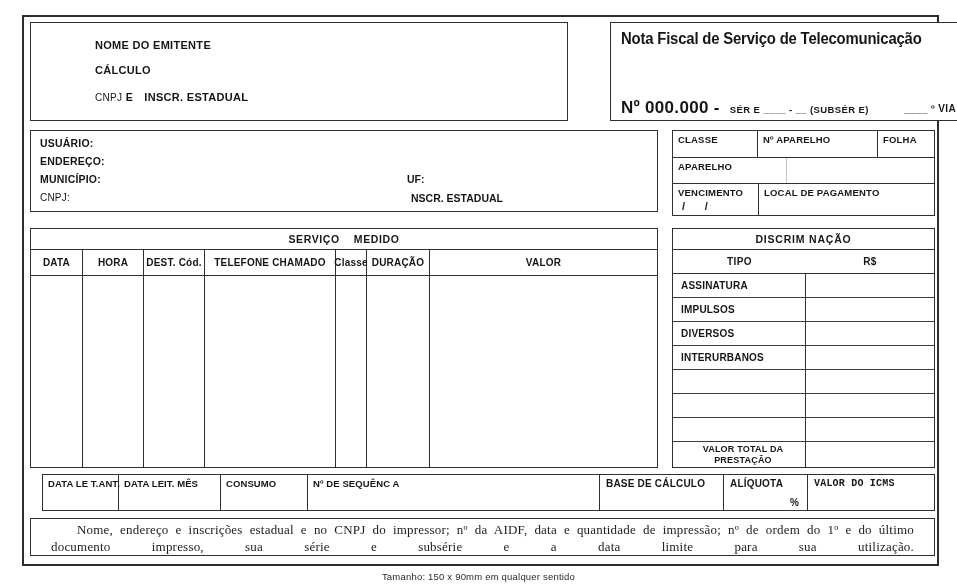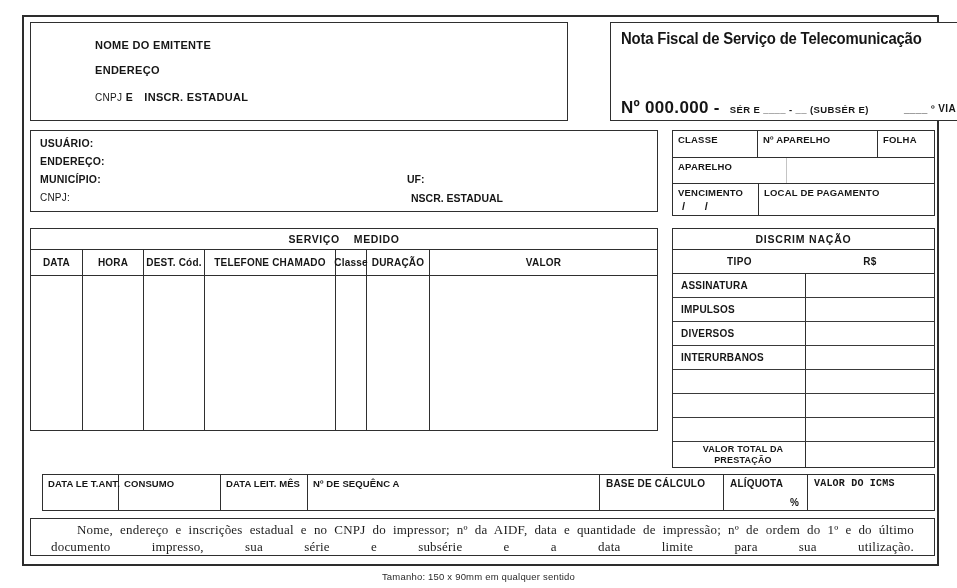--- a/index.html
+++ b/index.html
@@ -105,7 +105,7 @@
 
   <div class="abs box emitter">
     <div class="em-line em-l1">NOME DO EMITENTE</div>
-    <div class="em-line em-l2">ENDEREÇO</div>
+    <div class="em-line em-l2">CÁLCULO</div>
     <div class="em-line em-l3">
       <span class="cnpj-small">CNPJ</span>
       <span class="em-sep">E</span>

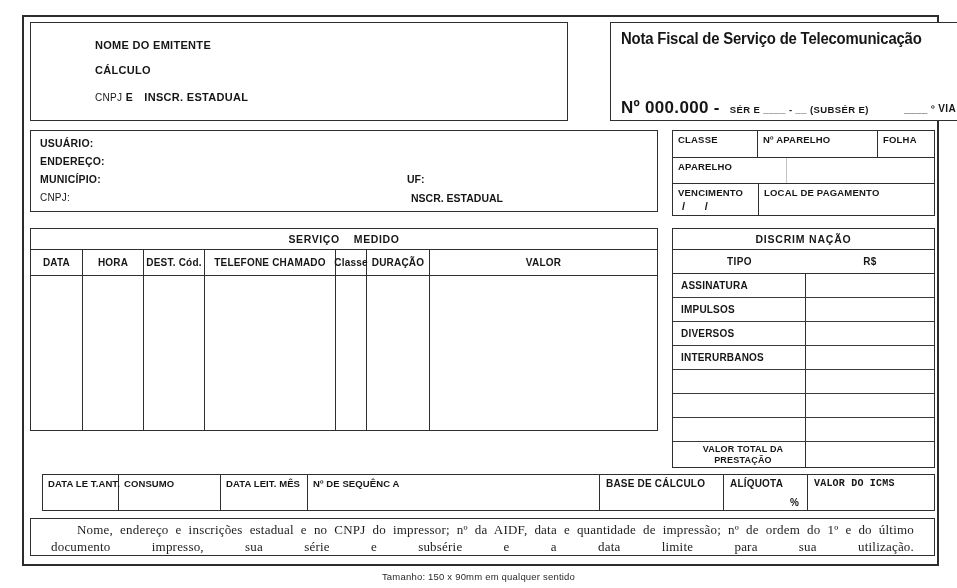--- a/index.html
+++ b/index.html
@@ -51,7 +51,7 @@
   .c-local{flex:1;}
 
   
-  .servico{left:30px;top:228px;width:628px;height:203px;display:flex;flex-direction:column;}
+  .servico{left:30px;top:228px;width:628px;height:240px;display:flex;flex-direction:column;}
   .sv-title{height:20px;border-bottom:1.5px solid #2f2f2f;display:flex;align-items:center;justify-content:center;
             font-weight:700;font-size:10.5px;letter-spacing:.6px;white-space:pre;}
   .sv-head{height:25px;border-bottom:1.5px solid #2f2f2f;display:grid;

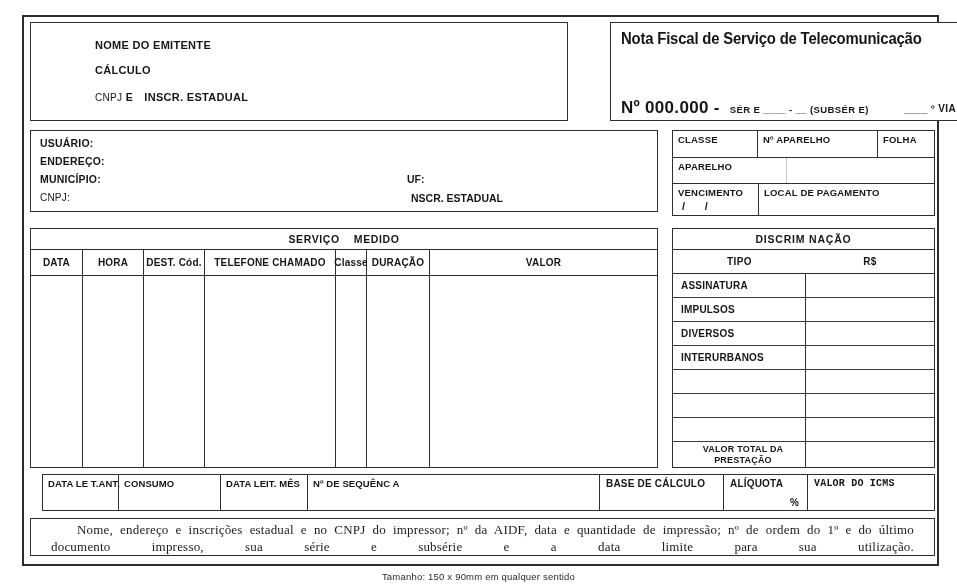--- a/index.html
+++ b/index.html
@@ -215,8 +215,8 @@
 
   <div class="abs box meter">
     <div>DATA LE T.ANT.</div>
+    <div>DATA LEIT. MÊS</div>
     <div>CONSUMO</div>
-    <div>DATA LEIT. MÊS</div>
     <div>Nº DE SEQUÊNC A</div>
   </div>
 

